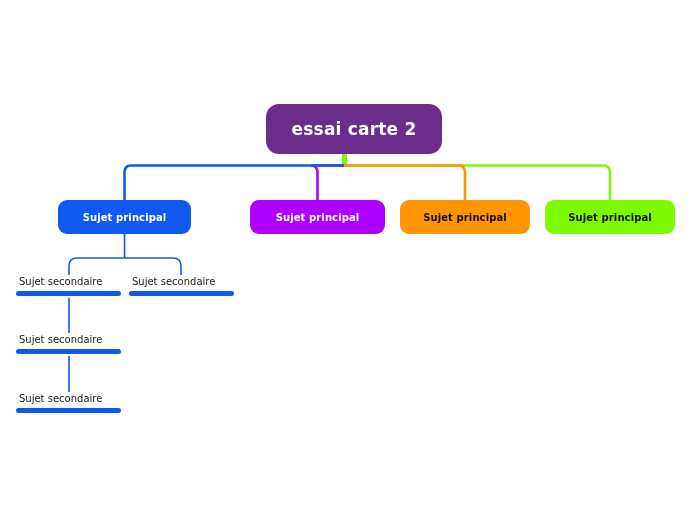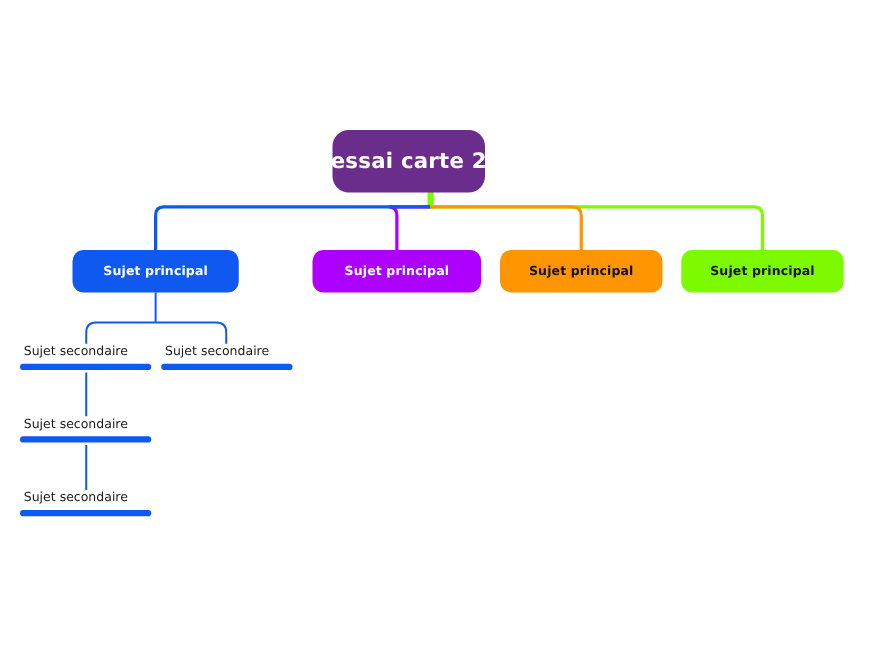--- a/index.html
+++ b/index.html
@@ -38,7 +38,7 @@
   .root-node {
     left: 266px;
     top: 104px;
-    width: 122px;
+    width: 176px;
     height: 50px;
     border-radius: 13px;
     background: #6b2d8c;

